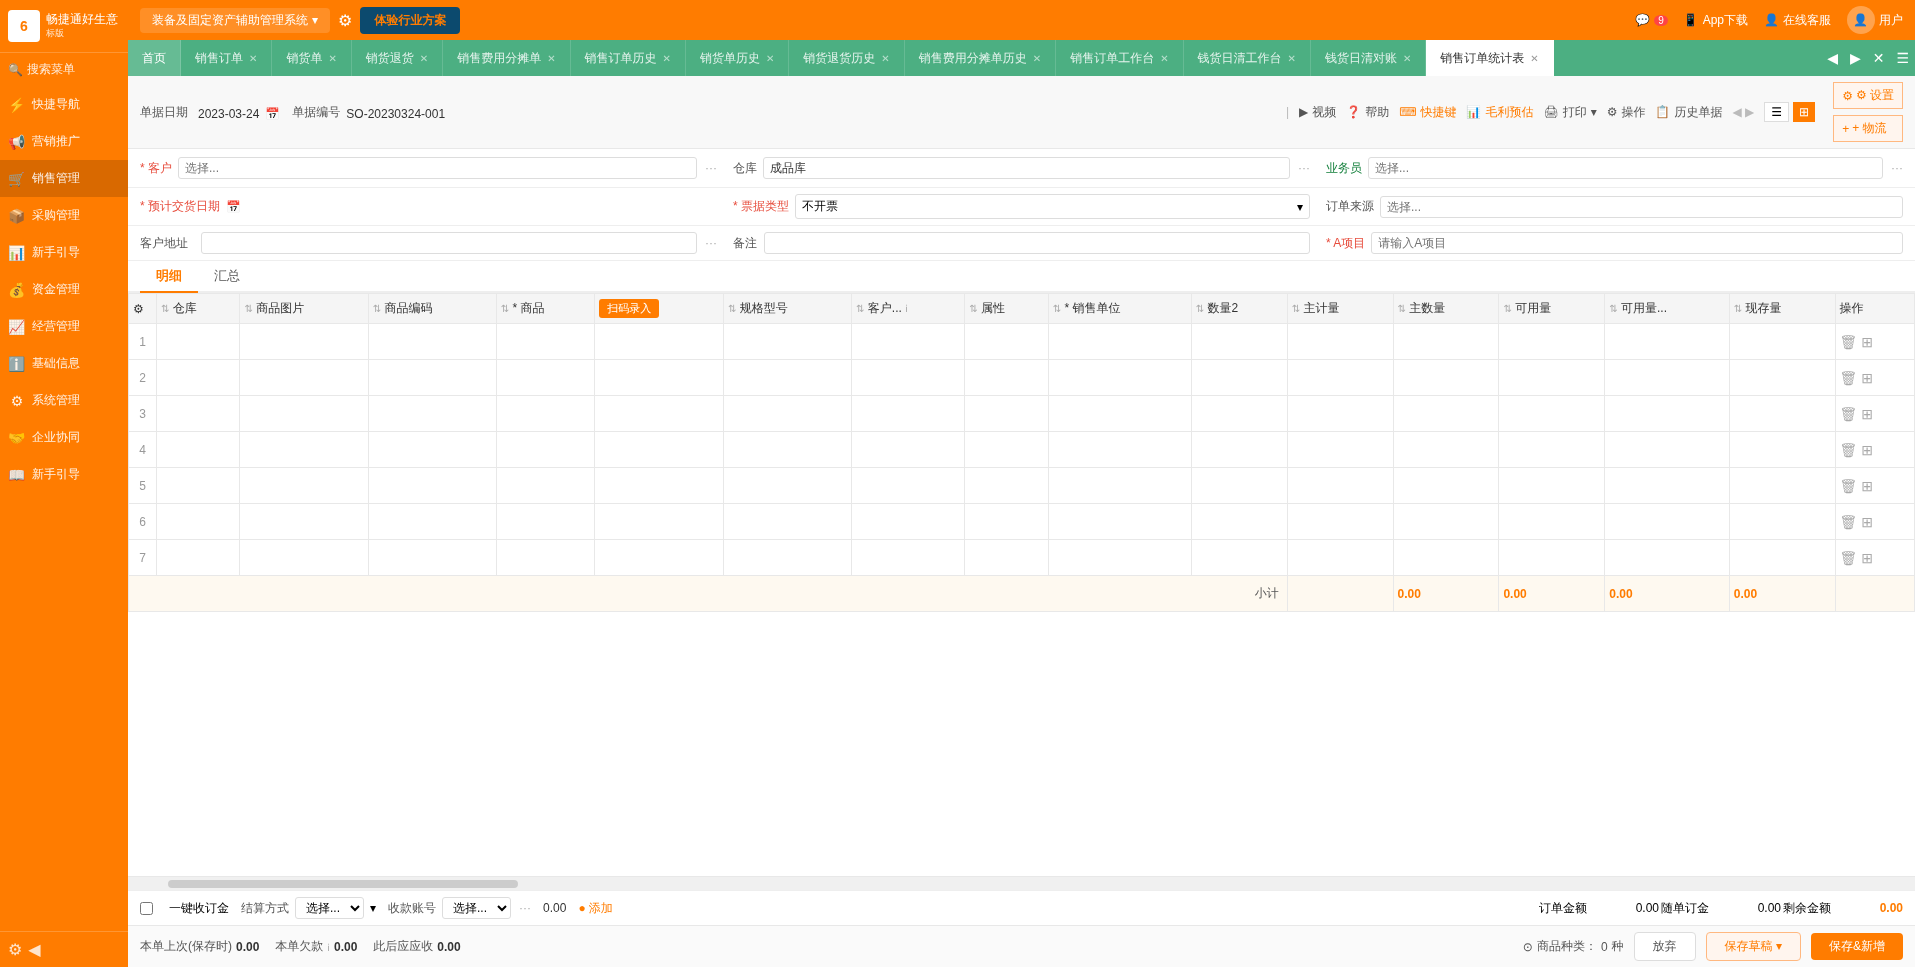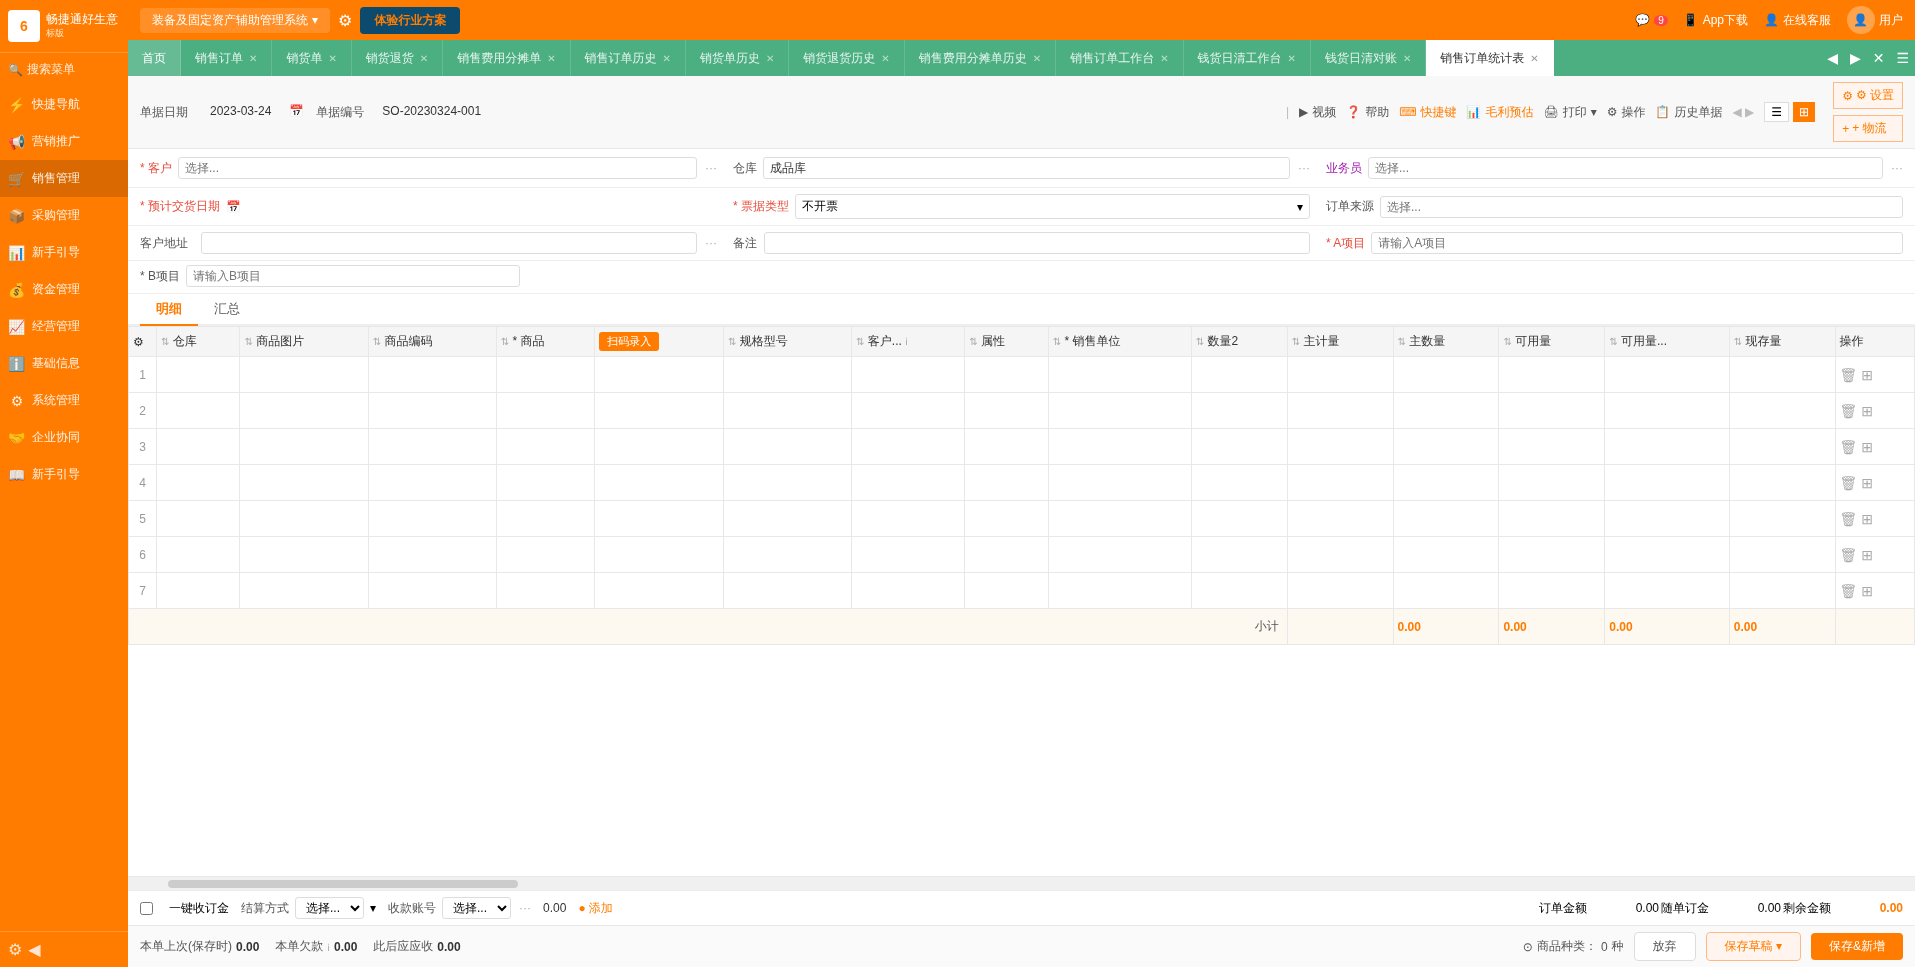--- a/index.html
+++ b/index.html
@@ -131,7 +131,7 @@
     }
     .toolbar-item { display: flex; align-items: center; gap: 4px; font-size: 12px; color: #555; cursor: pointer; }
     .toolbar-right { margin-left: auto; display: flex; align-items: center; gap: 10px; }
-    .form-field { display: flex; align-items: flex-start; gap: 18px; font-size: 12px; }
+    .form-field { display: flex; align-items: flex-end; gap: 6px; font-size: 12px; }
     .form-field label { color: #555; white-space: nowrap; }
 
     

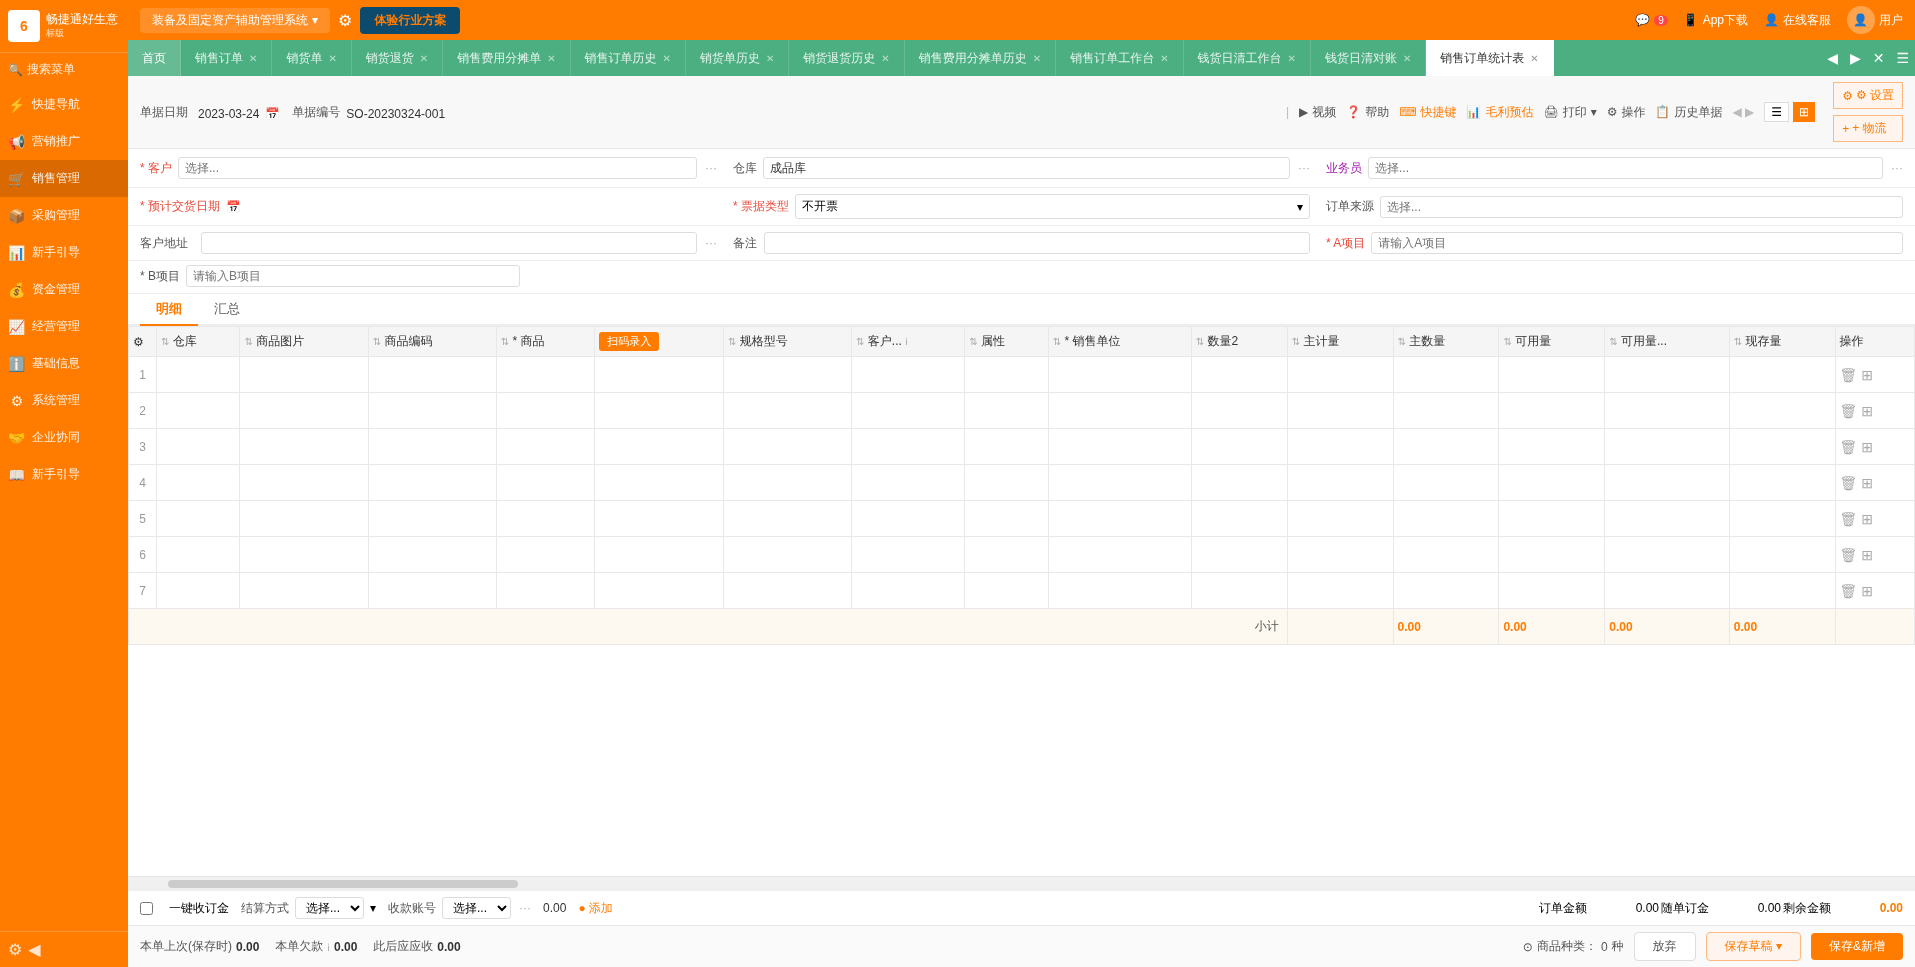--- a/index.html
+++ b/index.html
@@ -492,7 +492,7 @@
         <span class="form-dots">···</span>
       </div>
       <div class="form-row">
-        <label style="color:#a21caf"><span>业务员</span></label>
+        <label style="color:#15803d"><span>业务员</span></label>
         <input class="form-input placeholder" type="text" placeholder="选择..." style="">
         <span class="form-dots">···</span>
       </div>

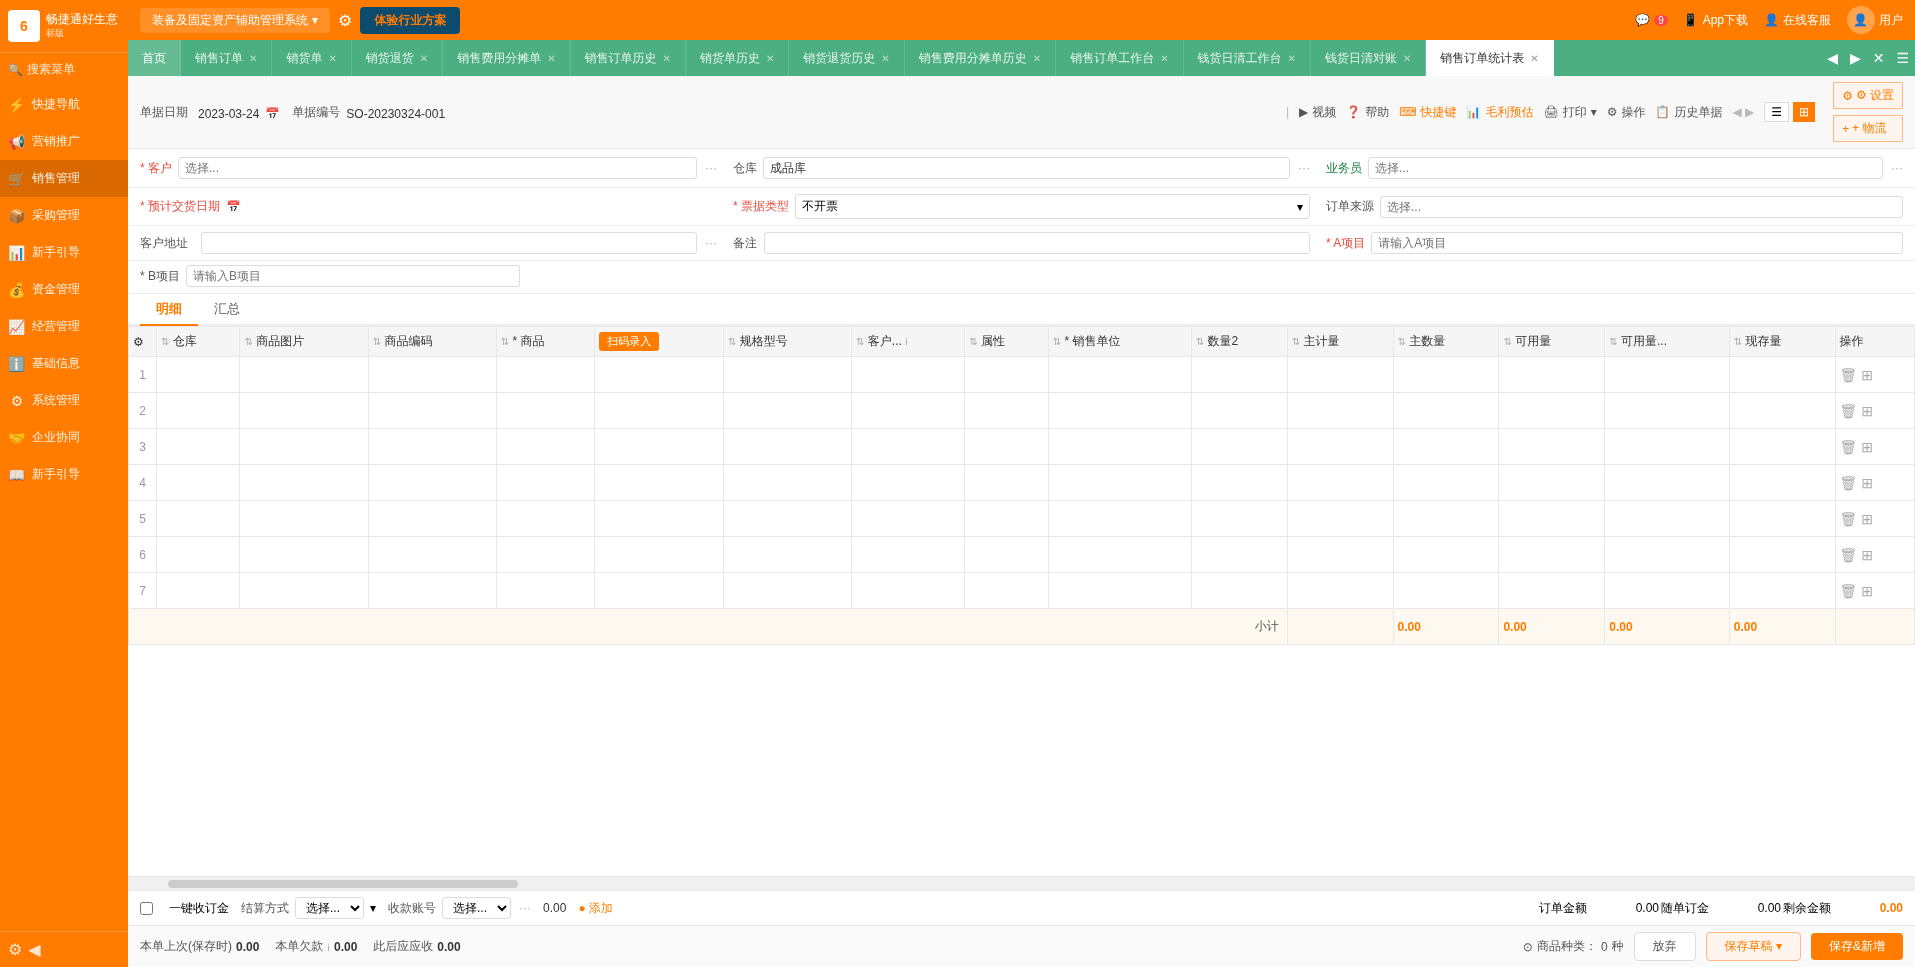--- a/index.html
+++ b/index.html
@@ -532,12 +532,6 @@
       </div>
     </div>
 
-    <div style="padding:4px 12px 6px;border-bottom:1px solid #eee;flex-shrink:0">
-      <div class="form-row" style="max-width:380px">
-        <label style="color:#555;min-width:38px">* <span>B项目</span></label>
-        <input class="form-input placeholder" type="text" style="flex: 1 1 0%;" placeholder="请输入B项目">
-      </div>
-    </div>
 
     <div class="detail-tabs">
       <div class="detail-tab active">明细</div>

